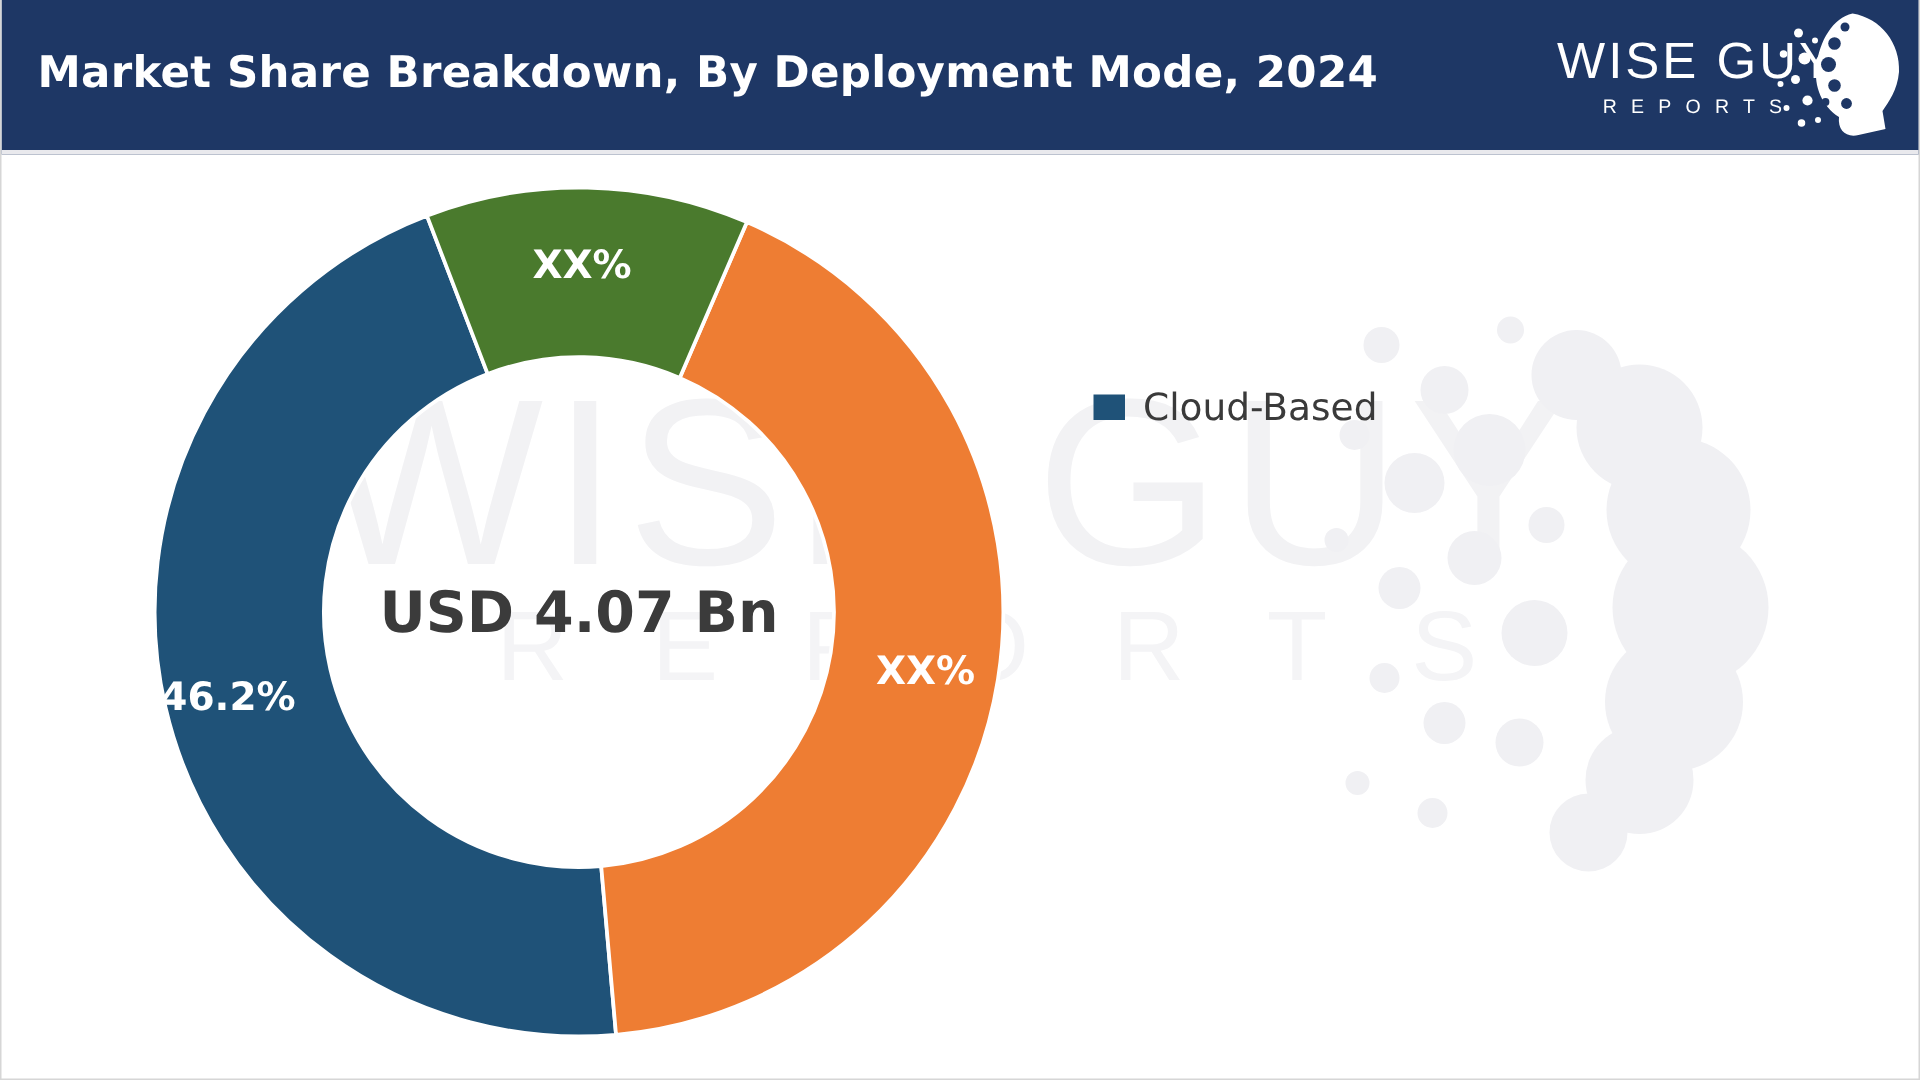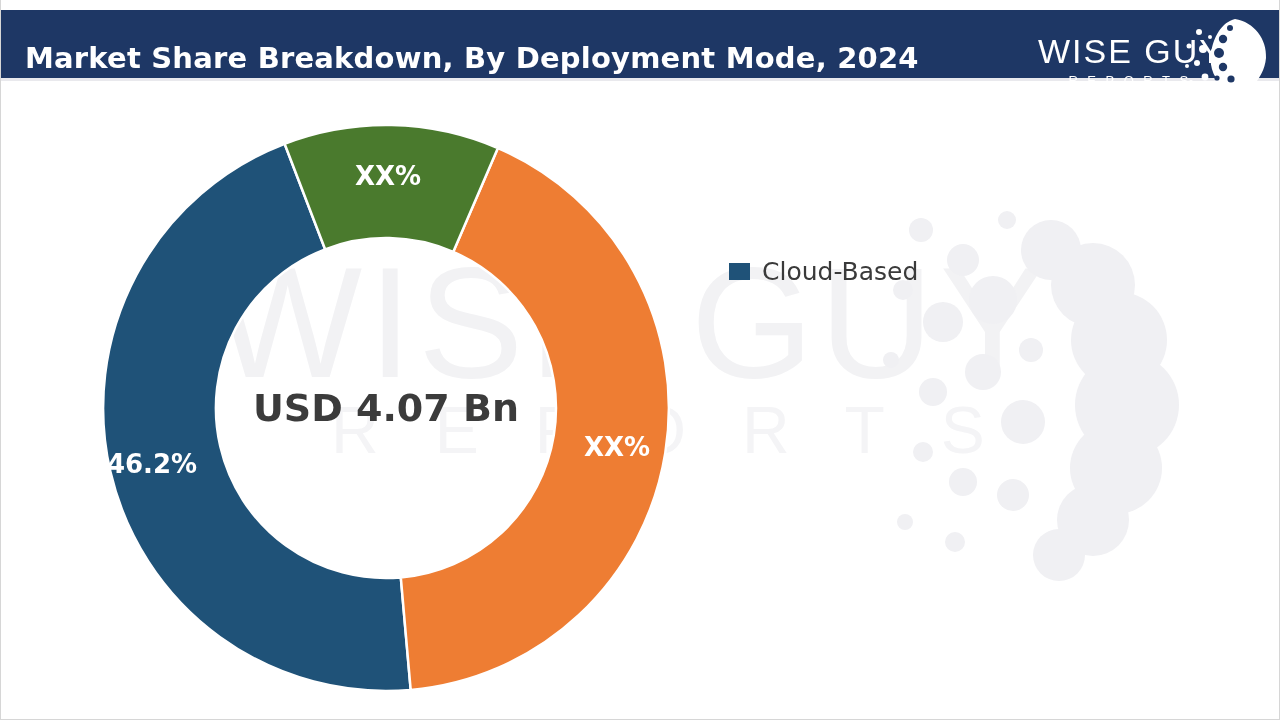--- a/index.html
+++ b/index.html
@@ -8,7 +8,7 @@
           border:1px solid #d6d6d6; border-top:none; }
 
   
-  .header { position:absolute; left:0; top:10px; width:1280px; height:71px;
+  .header { position:absolute; left:0; top:0; width:1280px; height:103px;
             background:#1e3765; border-bottom:3px solid #e9e9ed; }
   .header-title { position:absolute; left:24px; top:0; height:97px; line-height:97px;
                   color:#ffffff; font-size:29px; font-weight:bold; letter-spacing:0.2px;

